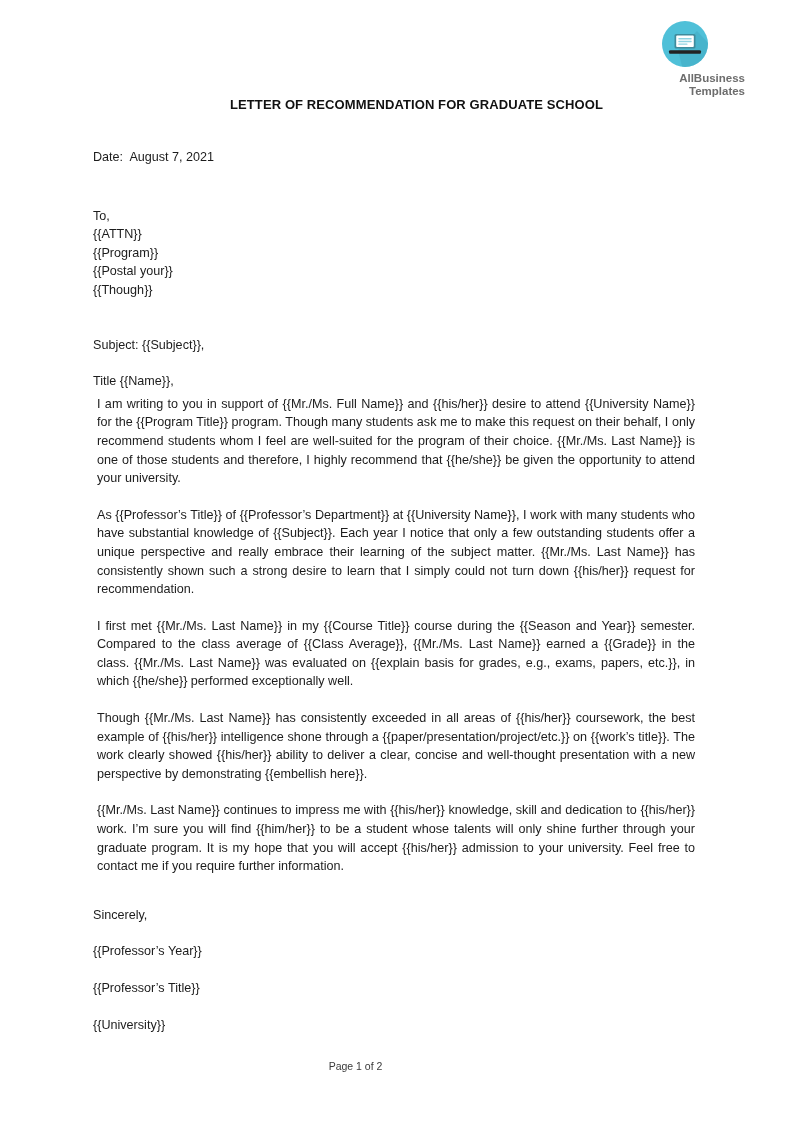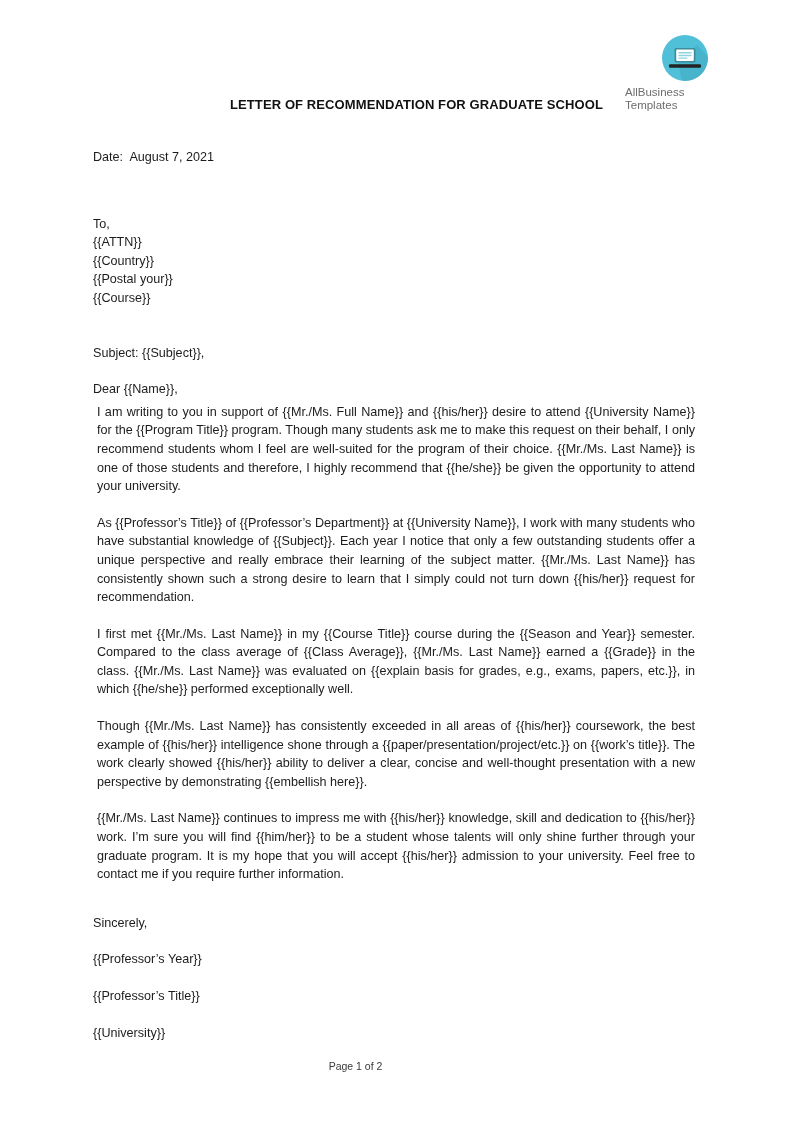--- a/index.html
+++ b/index.html
@@ -27,10 +27,11 @@
   
   .brand {
     position: absolute;
-    top: 34px;
+    top: 20px;
     right: 48px;
     width: 120px;
-    text-align: left;
+    text-align: right;
+    font-weight: bold;
   }
   .brand-mark {
     width: 48px;

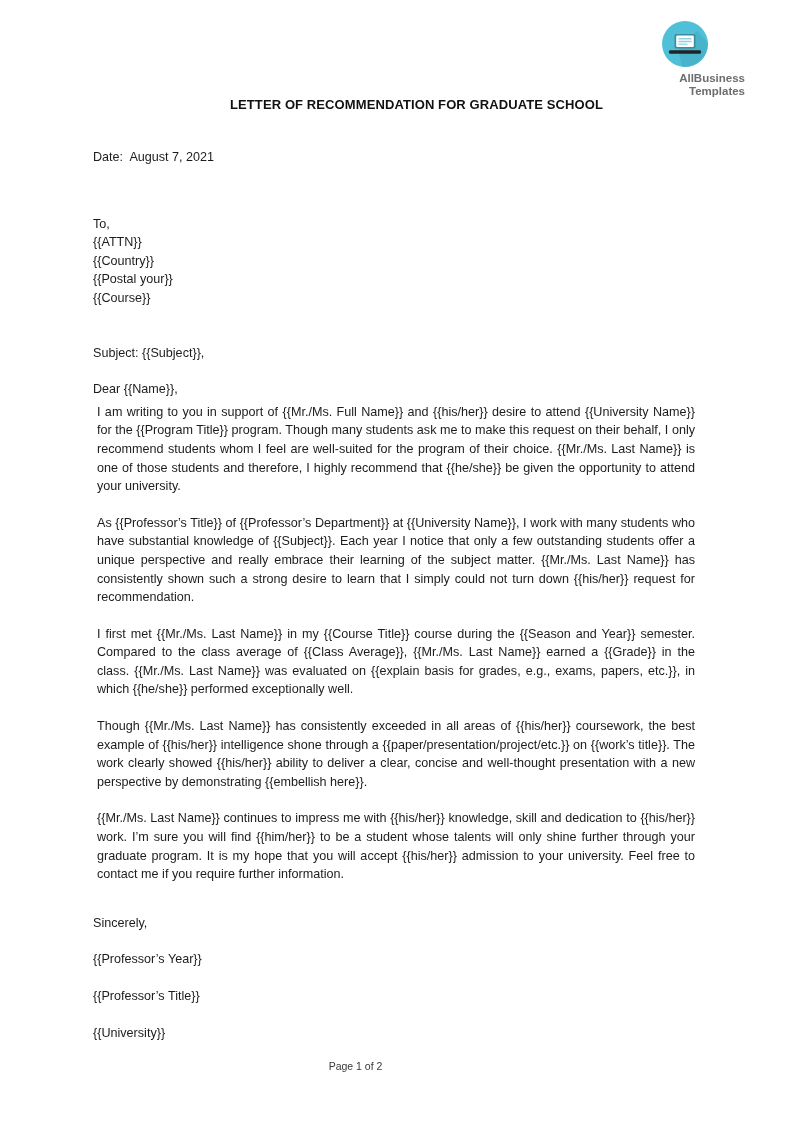--- a/index.html
+++ b/index.html
@@ -75,7 +75,7 @@
 
   .line { white-space: pre; }
 
-  .date-line { margin-bottom: 12px; }
+  .date-line { margin-bottom: 4px; }
 
   .gap-lg { height: 36px; }
   .gap-md { height: 26px; }

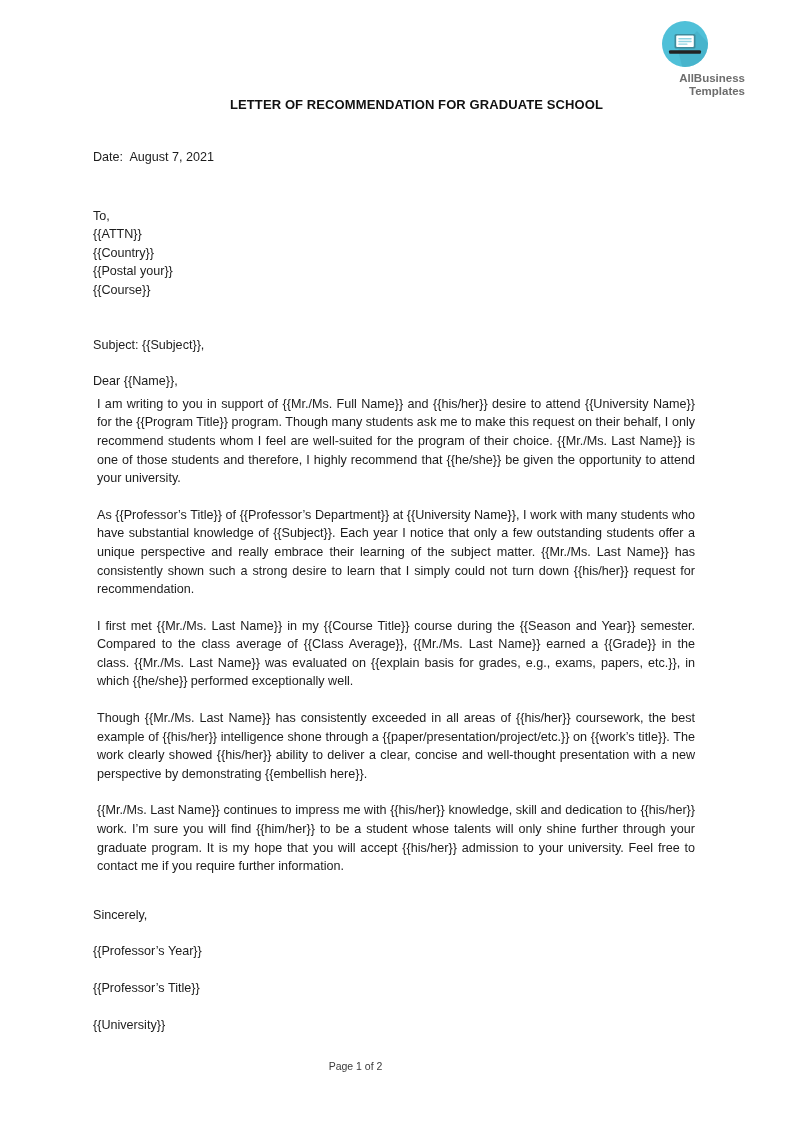--- a/index.html
+++ b/index.html
@@ -150,7 +150,7 @@
 
     <div class="addr-line">To,</div>
     <div class="addr-line">{{ATTN}}</div>
-    <div class="addr-line">{{Country}}</div>
+    <div class="addr-line">{{Program}}</div>
     <div class="addr-line">{{Postal your}}</div>
     <div class="addr-line">{{Course}}</div>
 

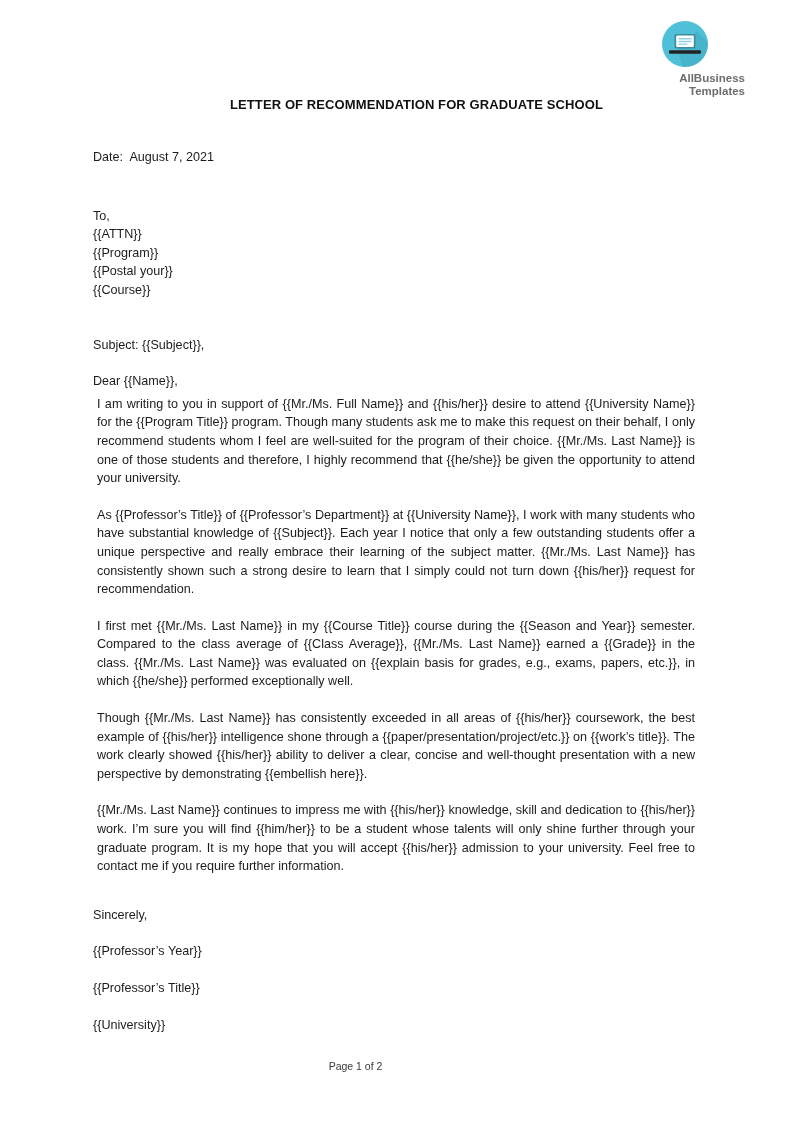--- a/index.html
+++ b/index.html
@@ -152,7 +152,7 @@
     <div class="addr-line">{{ATTN}}</div>
     <div class="addr-line">{{Program}}</div>
     <div class="addr-line">{{Postal your}}</div>
-    <div class="addr-line">{{Course}}</div>
+    <div class="addr-line">{{Though}}</div>
 
     <div class="gap-lg"></div>
 

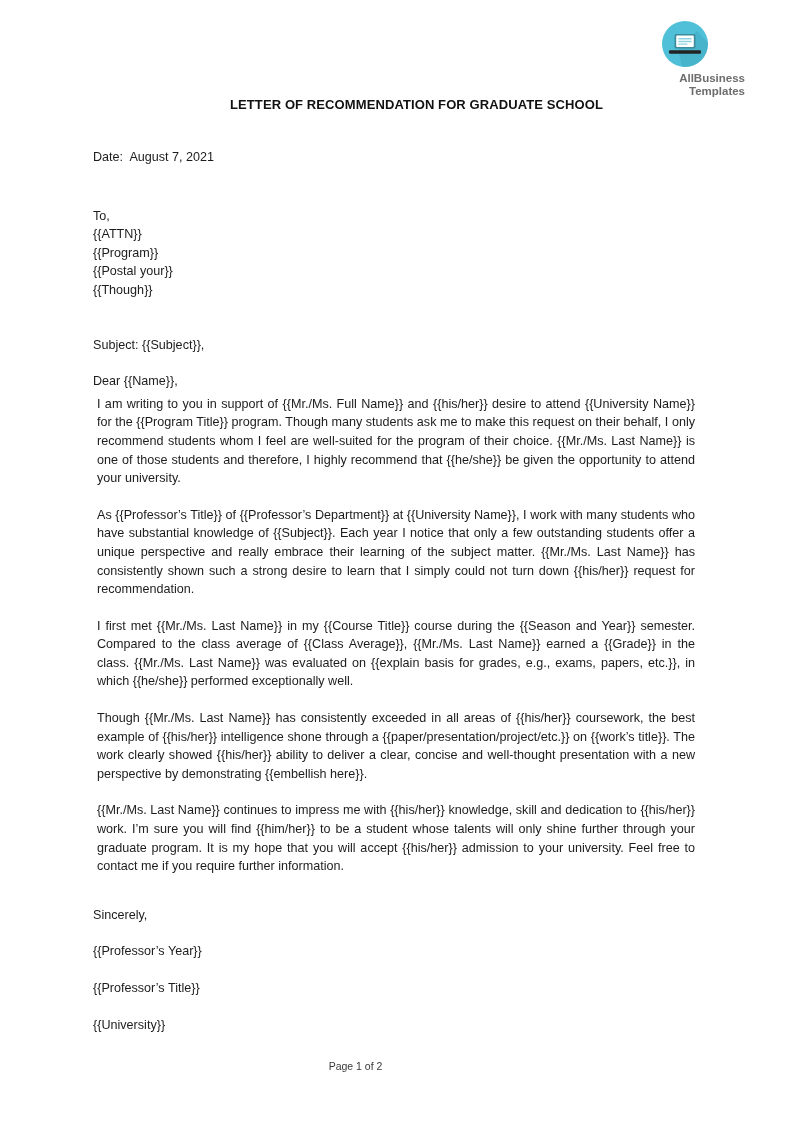--- a/index.html
+++ b/index.html
@@ -160,7 +160,7 @@
 
     <div class="gap-sm"></div>
 
-    <div class="salutation">Dear {{Name}},</div>
+    <div class="salutation">Title {{Name}},</div>
 
     <p class="para">I am writing to you in support of {{Mr./Ms. Full Name}} and {{his/her}} desire to attend {{University Name}} for the {{Program Title}} program. Though many students ask me to make this request on their behalf, I only recommend students whom I feel are well-suited for the program of their choice. {{Mr./Ms. Last Name}} is one of those students and therefore, I highly recommend that {{he/she}} be given the opportunity to attend your university.</p>
     <p class="para">As {{Professor’s Title}} of {{Professor’s Department}} at {{University Name}}, I work with many students who have substantial knowledge of {{Subject}}. Each year I notice that only a few outstanding students offer a unique perspective and really embrace their learning of the subject matter. {{Mr./Ms. Last Name}} has consistently shown such a strong desire to learn that I simply could not turn down {{his/her}} request for recommendation.</p>

